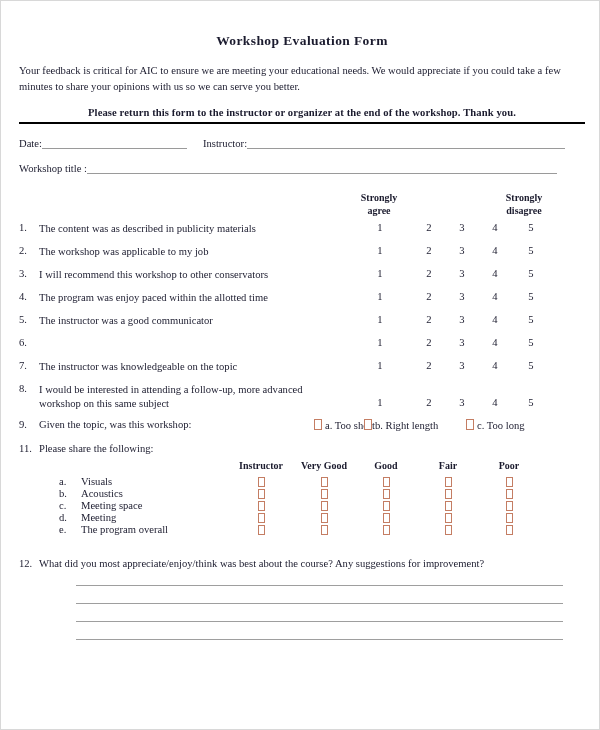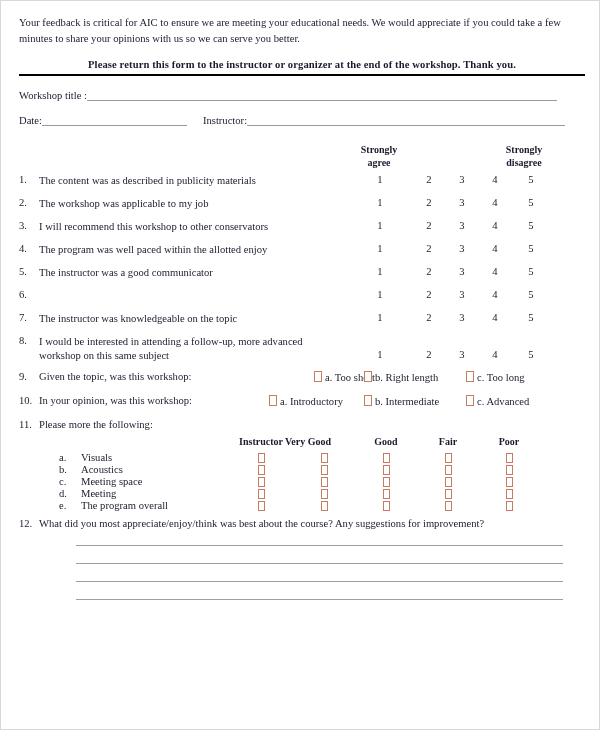--- a/index.html
+++ b/index.html
@@ -288,6 +288,7 @@
 <div id="page">
   <div class="inner">
 
+    <div class="form-title">Workshop Evaluation Form</div>
 
     <div class="intro">Your feedback is critical for AIC to ensure we are meeting your educational needs.  We would appreciate if you could take a few minutes to share your opinions with us so we can serve you better.</div>
 

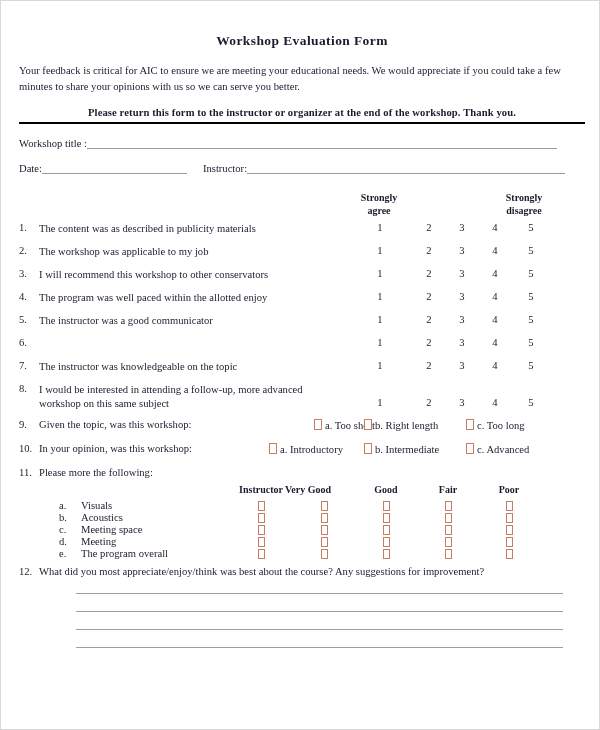--- a/index.html
+++ b/index.html
@@ -296,11 +296,11 @@
     <div class="rule-thick"></div>
 
     <div class="fieldline">
+      <span class="lbl">Date:</span><span class="ul" style="width:145px"></span><span style="display:inline-block;width:16px"></span><span class="lbl">Instructor:</span><span class="ul" style="width:318px"></span>
+    </div>
+
+    <div class="fieldline">
       <span class="lbl">Workshop title :</span><span class="ul" style="width:470px"></span>
-    </div>
-
-    <div class="fieldline">
-      <span class="lbl">Date:</span><span class="ul" style="width:145px"></span><span style="display:inline-block;width:16px"></span><span class="lbl">Instructor:</span><span class="ul" style="width:318px"></span>
     </div>
 
     <div class="scale-head">

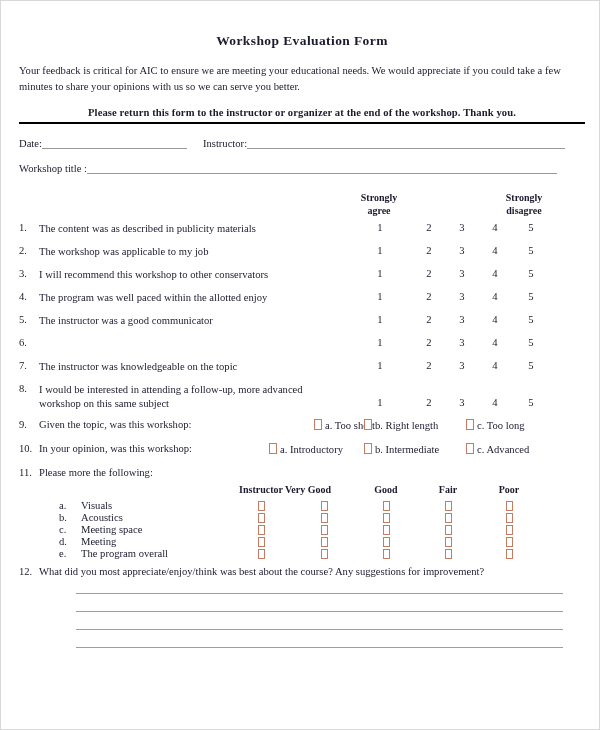--- a/index.html
+++ b/index.html
@@ -350,7 +350,7 @@
         </div>
         <div class="q-row" style="height: 23px;">
           <span class="num">4.</span>
-          <span class="txt">The program was well paced within the allotted enjoy</span>
+          <span class="txt">The program was enjoy paced within the allotted time</span>
           <span class="opts">
             <span class="opt o1">1</span>
             <span class="opt o2">2</span>

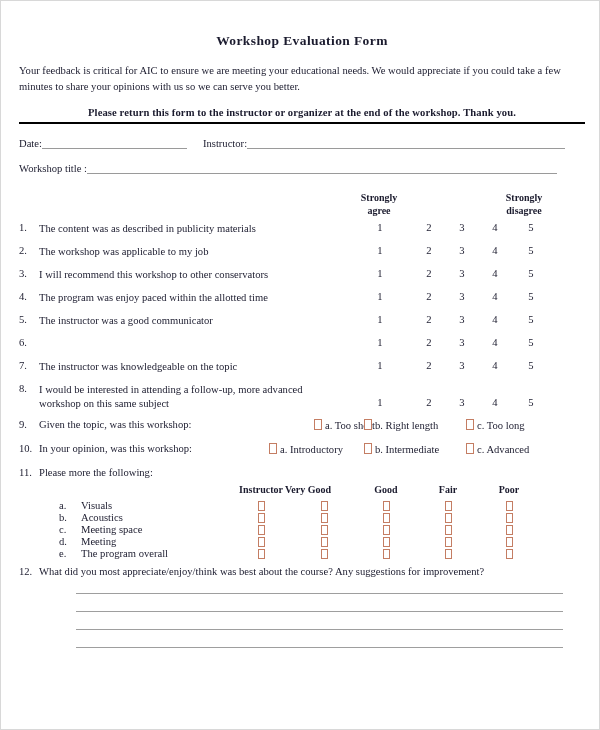--- a/index.html
+++ b/index.html
@@ -412,15 +412,6 @@
             <span class="choice" style="left: 0px; margin-left: 45px;"><span class="glyphbox"></span><span>a. Too short</span></span>
             <span class="choice" style="left: 95px;"><span class="glyphbox"></span><span>b. Right length</span></span>
             <span class="choice" style="left: 197px;"><span class="glyphbox"></span><span>c. Too long</span></span>
-          </span>
-        </div>
-        <div class="c-row">
-          <span class="num">10.</span>
-          <span class="txt">In your opinion, was this workshop:</span>
-          <span class="choices">
-            <span class="choice" style="left: 0px;"><span class="glyphbox"></span><span>a. Introductory</span></span>
-            <span class="choice" style="left: 95px;"><span class="glyphbox"></span><span>b. Intermediate</span></span>
-            <span class="choice" style="left: 197px;"><span class="glyphbox"></span><span>c. Advanced</span></span>
           </span>
         </div>
       </div>

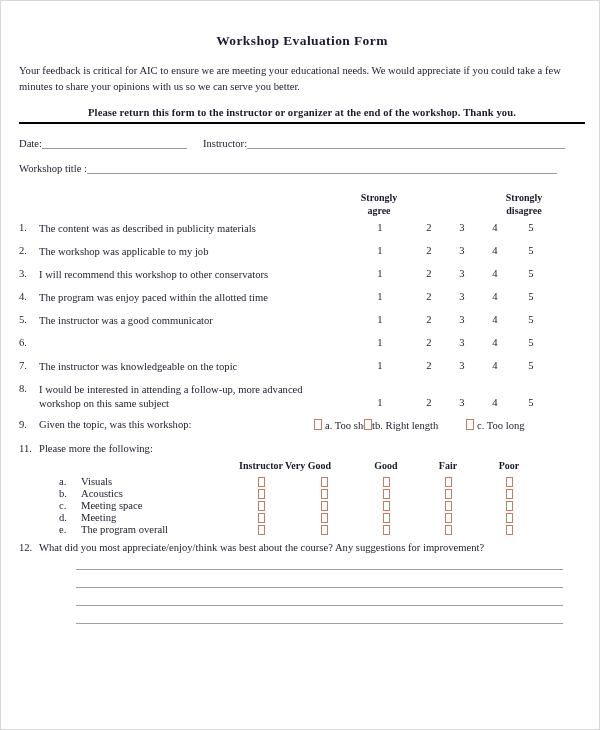--- a/index.html
+++ b/index.html
@@ -418,7 +418,7 @@
 
     <div class="q11-title">
       <span class="num">11.</span>
-      <span class="txt">Please more the following:</span>
+      <span class="txt">Please share the following:</span>
     </div>
     <div class="matrix" id="matrix">
         <div class="colhead" style="left: 211px;">Instructor</div>

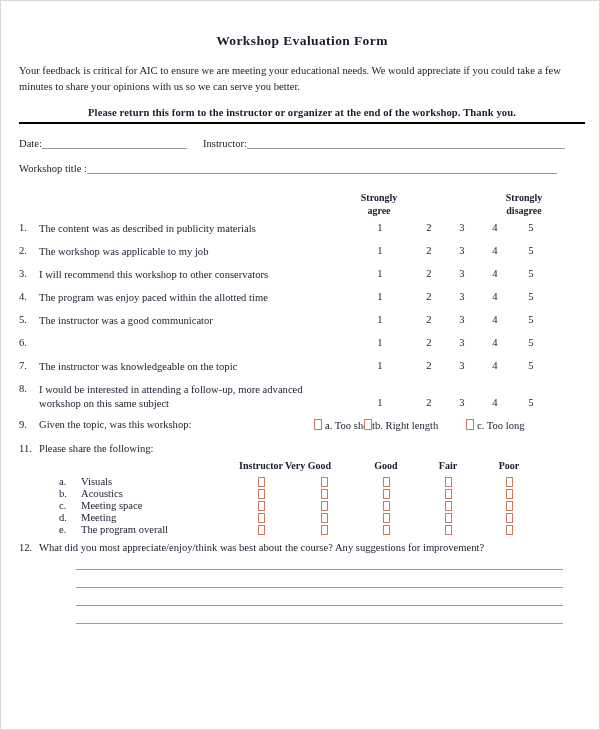--- a/index.html
+++ b/index.html
@@ -422,7 +422,7 @@
     </div>
     <div class="matrix" id="matrix">
         <div class="colhead" style="left: 211px;">Instructor</div>
-        <div class="colhead" style="left: 258px;">Very Good</div>
+        <div class="colhead" style="left: 274px;">Very Good</div>
         <div class="colhead" style="left: 336px;">Good</div>
         <div class="colhead" style="left: 398px;">Fair</div>
         <div class="colhead" style="left: 459px;">Poor</div>

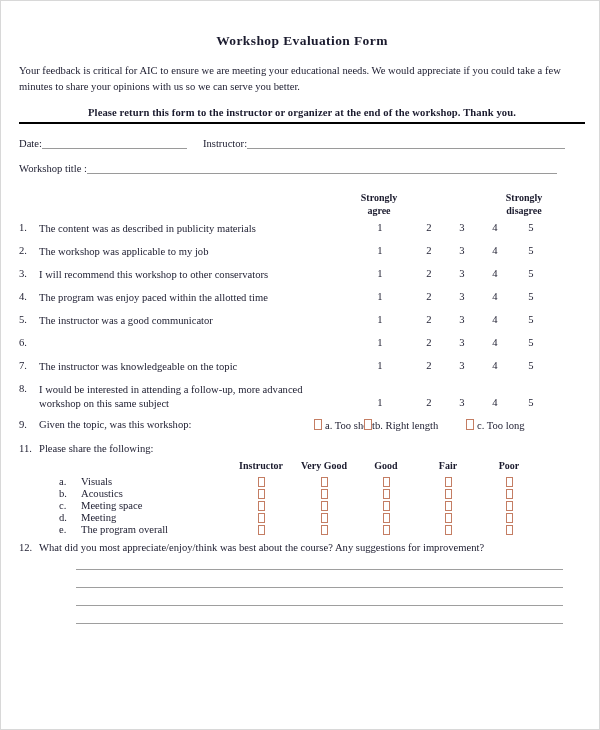--- a/index.html
+++ b/index.html
@@ -463,7 +463,7 @@
         <div class="cbox" style="left: 487px; top: 65px;"></div>
       </div>
 
-    <div class="q12" style="margin-top:4px">
+    <div class="q12" style="margin-top:20px">
       <span class="num">12.</span>
       <span class="txt">What did you most appreciate/enjoy/think was best about the course? Any suggestions for improvement?</span>
     </div>

